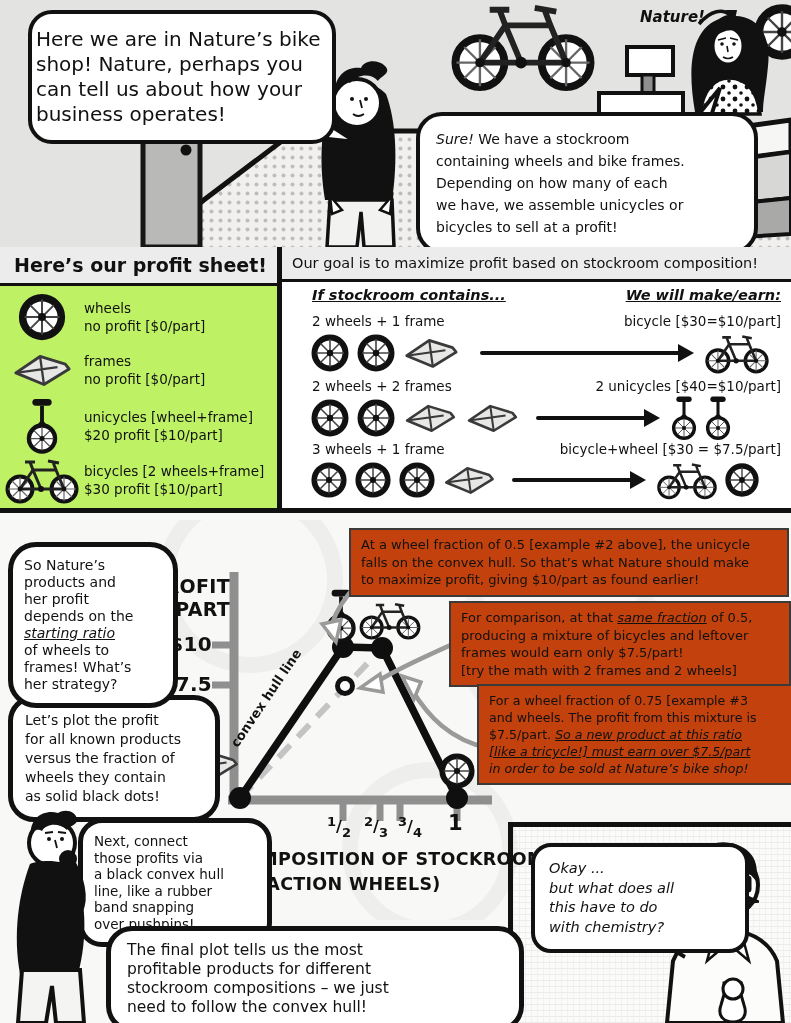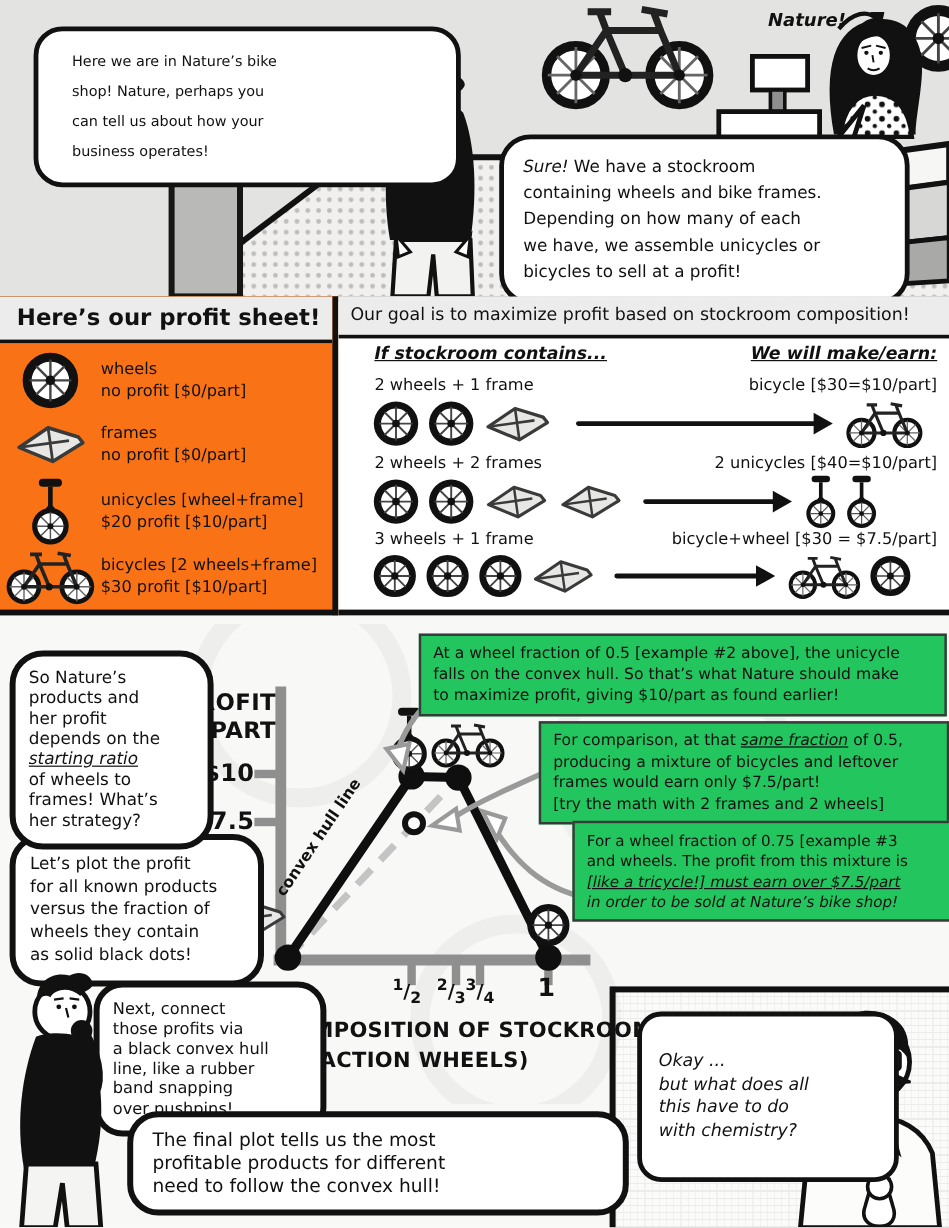--- a/index.html
+++ b/index.html
@@ -150,7 +150,7 @@
       <path d="M4 4 L66 44 L10 38 Z" fill="#fff" stroke="#111" stroke-width="4"></path>
     </svg>
     
-    <div class="bubble" style="left:28px;top:22px;width:292px;padding:13px 28px;font-size:12px;line-height:25px">
+    <div class="bubble" style="left:28px;top:10px;width:292px;padding:13px 4px;font-size:20px;line-height:25px">
       <div class="ln">Here we are in Nature’s bike</div>
       <div class="ln">shop! Nature, perhaps you</div>
       <div class="ln">can tell us about how your</div>

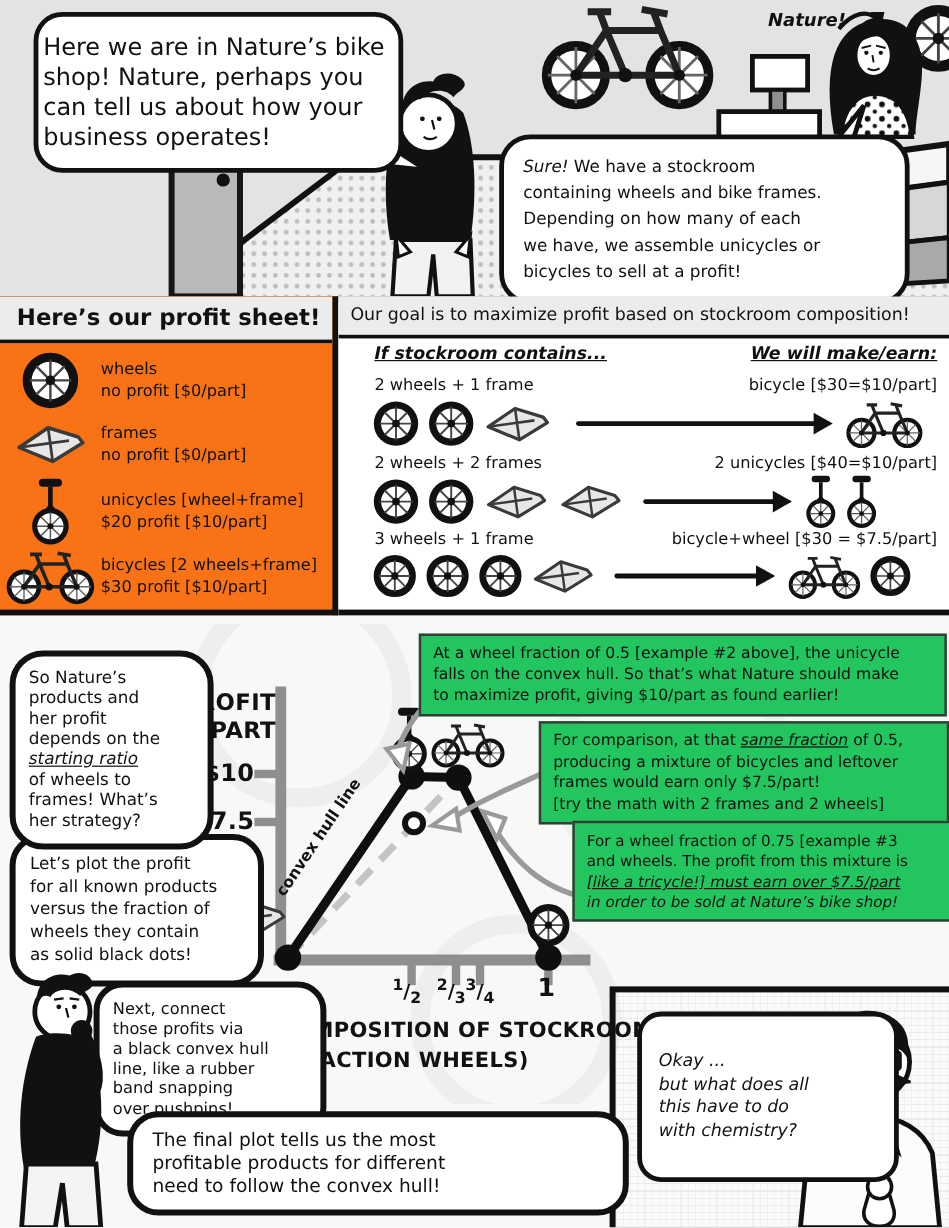--- a/index.html
+++ b/index.html
@@ -8,7 +8,7 @@
   
   .panel-top{position:absolute;left:0;top:0;width:791px;height:247px;background:#e3e3e1;
              border-bottom:5px solid #111;overflow:hidden;}
-  .panel-sheet{position:absolute;left:0;top:247px;width:277px;height:261px;background:#f97316;
+  .panel-sheet{position:absolute;left:0;top:247px;width:277px;height:261px;background:#bef264;
                border-right:5px solid #111;border-bottom:5px solid #111;overflow:hidden;}
   .panel-goal{position:absolute;left:282px;top:247px;width:509px;height:261px;background:#fff;
               border-bottom:5px solid #111;overflow:hidden;}

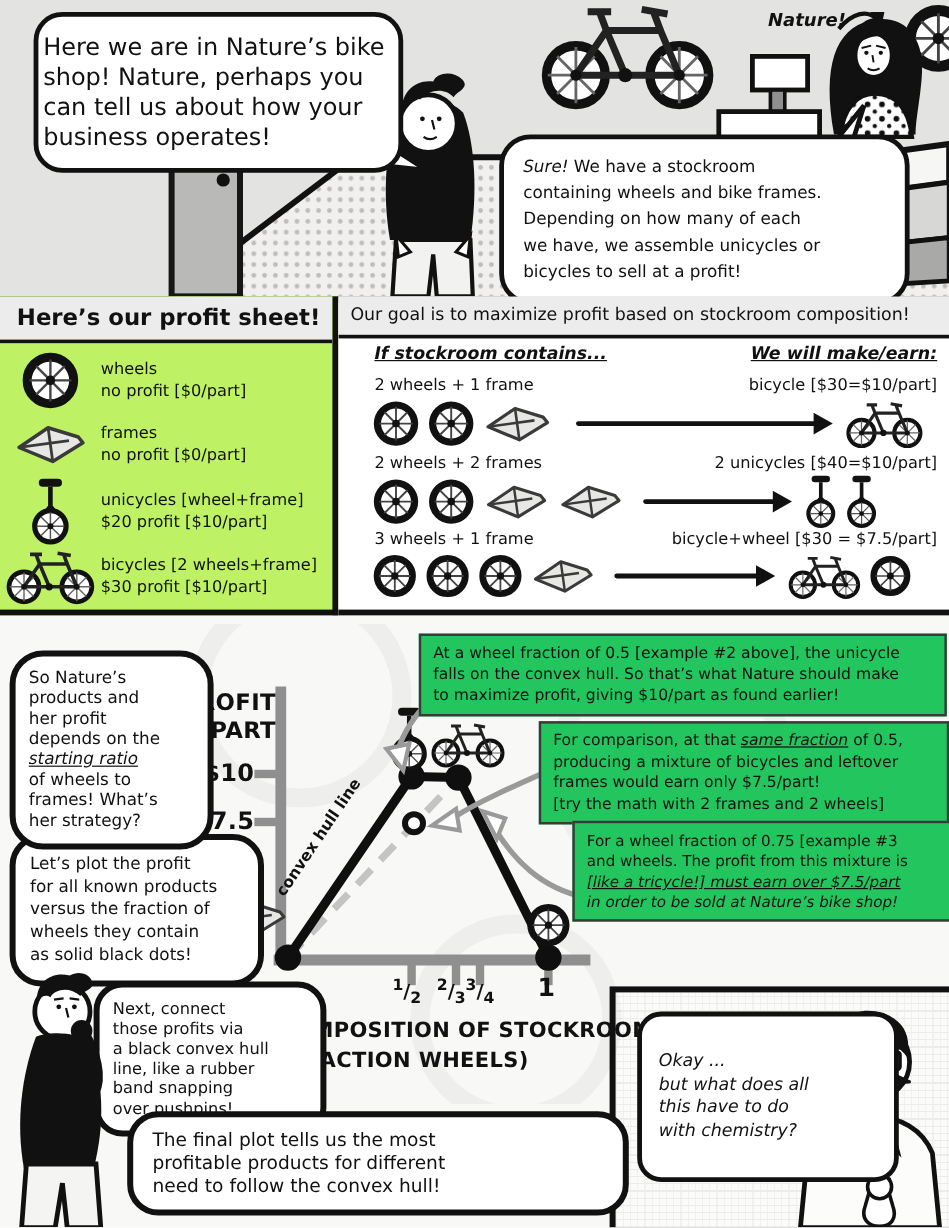--- a/index.html
+++ b/index.html
@@ -27,7 +27,7 @@
   
   .panel-hd{background:#ececec;border-bottom:3px solid #111;font-weight:bold;display:flex;align-items:center;}
   
-  .note{position:absolute;background:#22c55e;border:2px solid #3a3a3a;padding:6px 10px;
+  .note{position:absolute;background:#c2410c;border:2px solid #3a3a3a;padding:6px 10px;
         font-size:13px;line-height:1.35;z-index:4;}
   .note .ln{white-space:nowrap;}
   

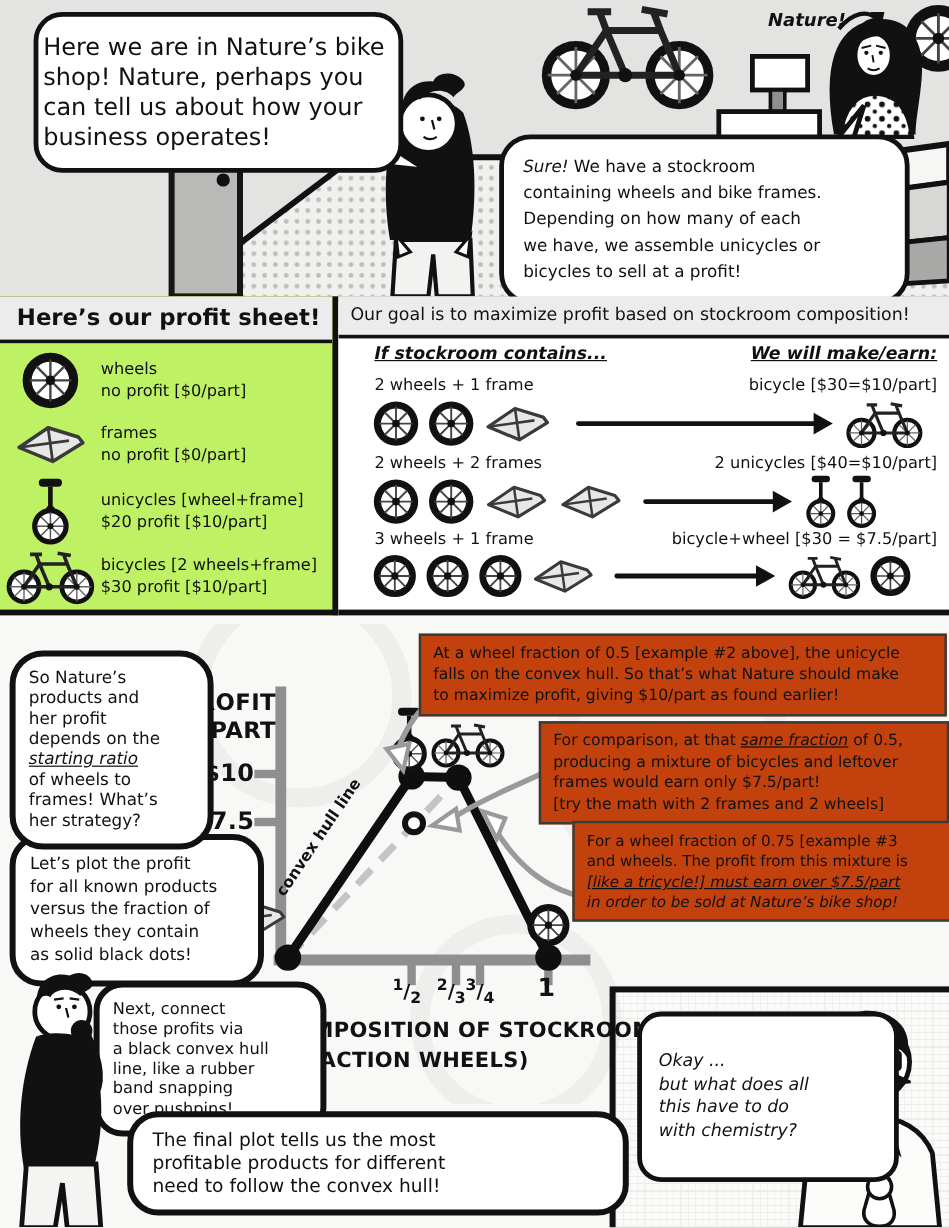--- a/index.html
+++ b/index.html
@@ -383,6 +383,7 @@
     <div class="note" style="left:477px;top:171px;width:296px;font-size:12.6px">
       <div class="ln">For a wheel fraction of 0.75 [example #3</div>
       <div class="ln">and wheels. The profit from this mixture is</div>
+      <div class="ln"><span>$7.5/part. </span><span class="em-u">So a new product at this ratio</span></div>
       <div class="ln em-u">[like a tricycle!] must earn over $7.5/part</div>
       <div class="ln em">in order to be sold at Nature’s bike shop!</div>
     </div>

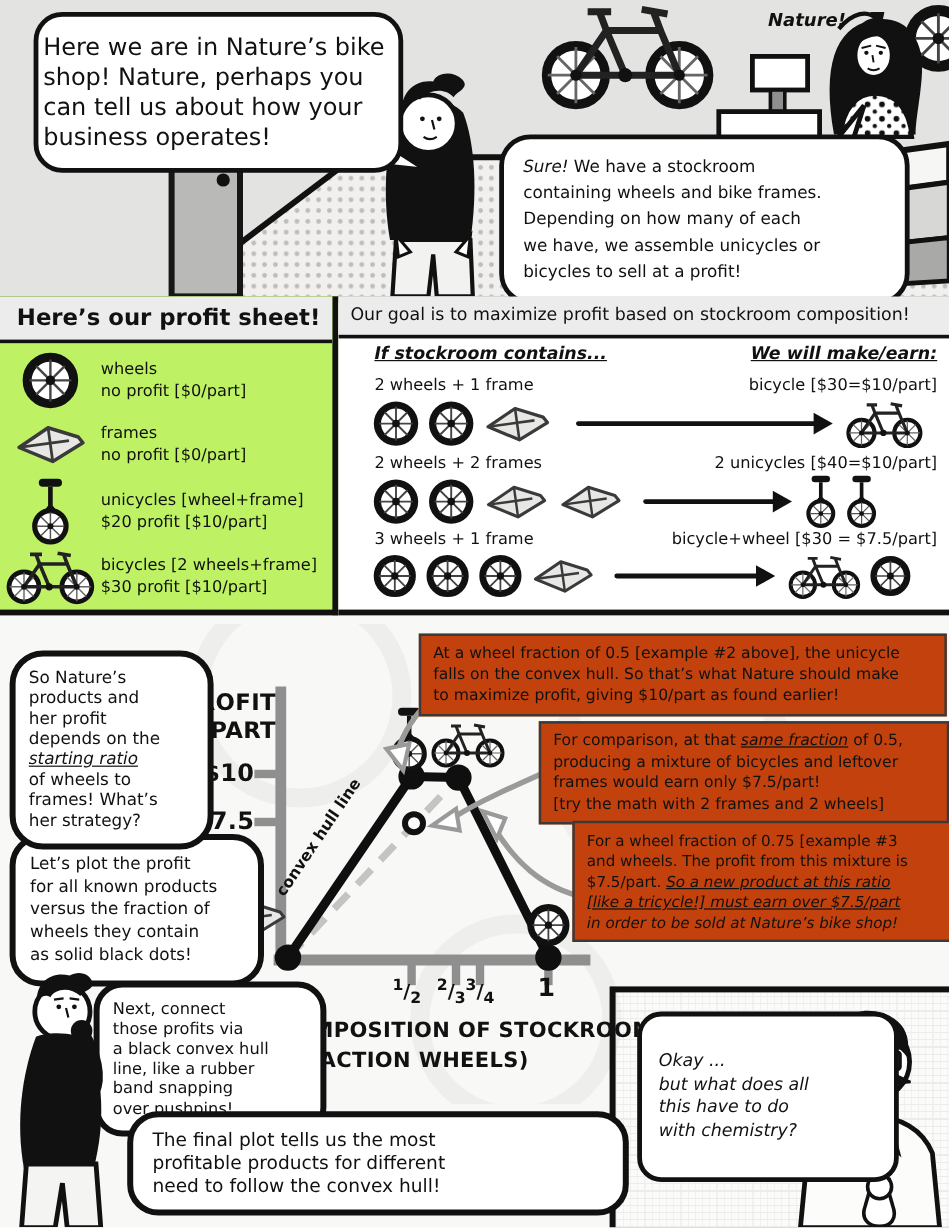--- a/index.html
+++ b/index.html
@@ -359,7 +359,7 @@
 
     <div class="chart-txt frac" style="left:327px;top:301px;font-size:16px"><sup>1</sup><span>/</span><sub>2</sub></div>
     <div class="chart-txt frac" style="left:364px;top:301px;font-size:16px"><sup>2</sup><span>/</span><sub>3</sub></div>
-    <div class="chart-txt frac" style="left:388px;top:301px;font-size:16px"><sup>3</sup><span>/</span><sub>4</sub></div>
+    <div class="chart-txt frac" style="left:398px;top:301px;font-size:16px"><sup>3</sup><span>/</span><sub>4</sub></div>
     <div class="chart-txt marker" style="left:448px;top:298px;font-size:21px">1</div>
 
     <div class="chart-txt marker" style="left:232px;top:334px;font-size:17.5px;line-height:25px">

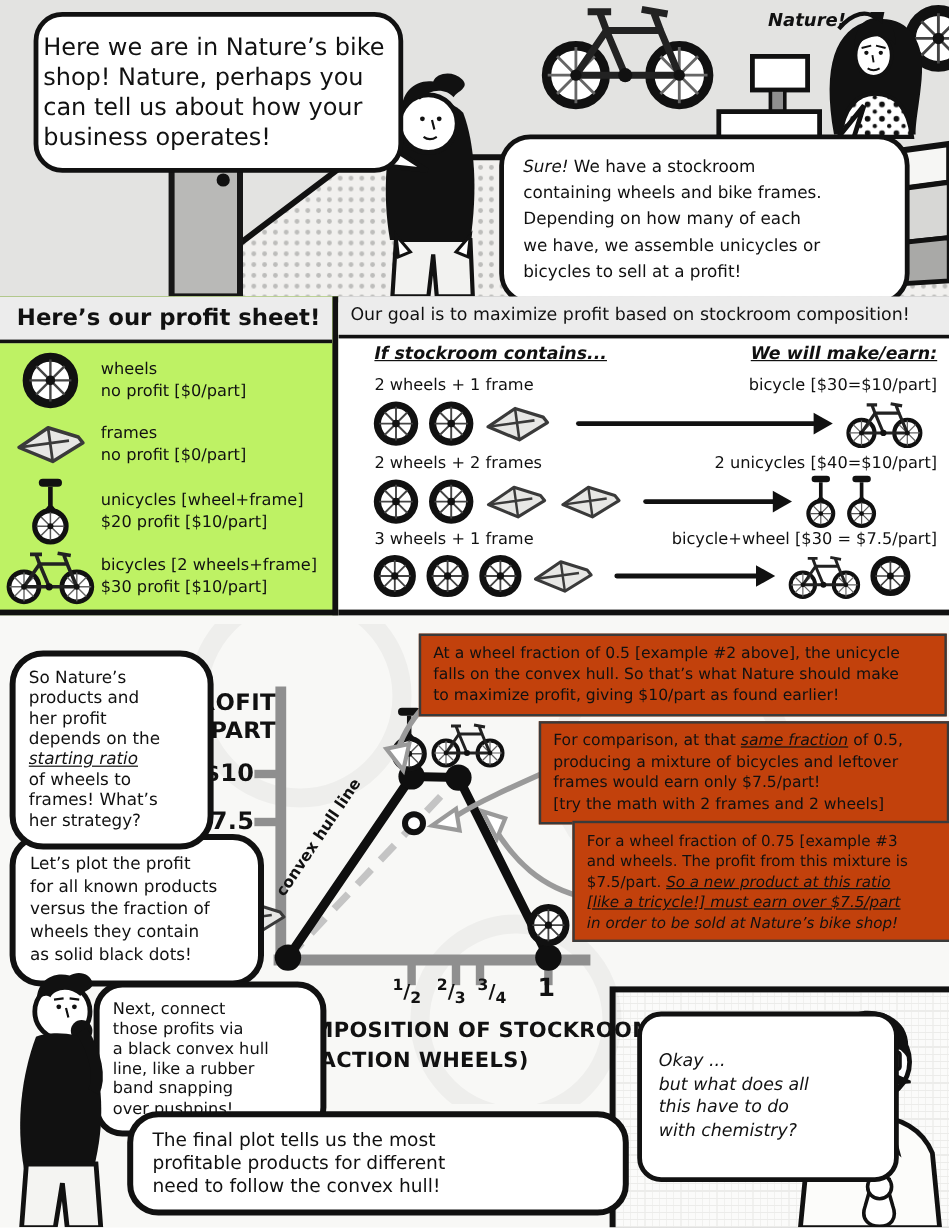--- a/index.html
+++ b/index.html
@@ -457,7 +457,7 @@
     <svg class="tail" style="left:196px;top:48px" width="50" height="36">
       <path d="M2 6 L46 26 L4 30 Z" fill="#fff" stroke="#111" stroke-width="4"></path>
     </svg>
-    <div class="bubble em" style="left:18px;top:16px;width:182px;padding:28px 14px;font-size:14.5px;line-height:19.5px;border-radius:20px">
+    <div class="bubble em" style="left:18px;top:16px;width:182px;padding:12px 14px;font-size:14.5px;line-height:19.5px;border-radius:20px">
       <div class="ln">Okay ...</div>
       <div class="ln">but what does all</div>
       <div class="ln">this have to do</div>

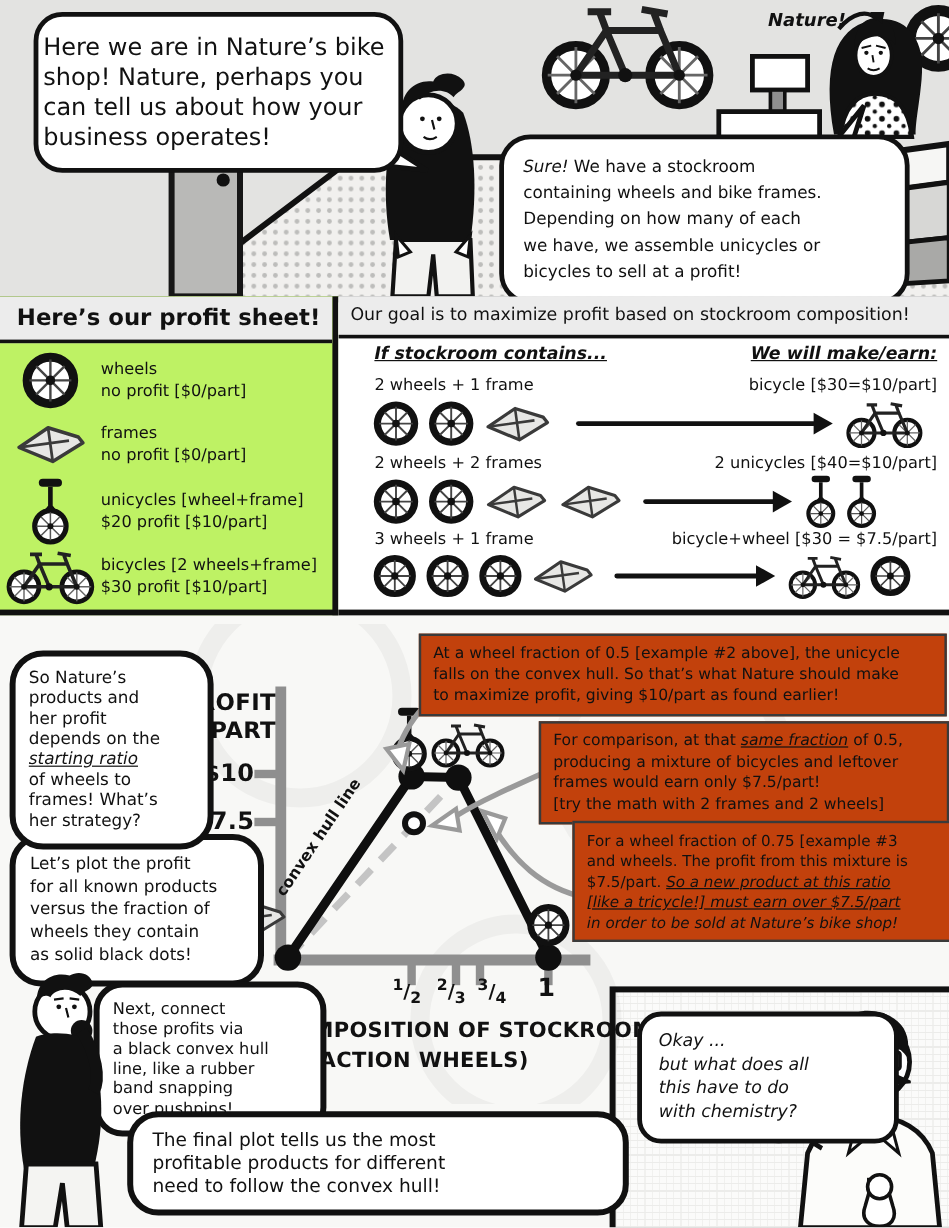--- a/index.html
+++ b/index.html
@@ -419,6 +419,7 @@
     <div class="bubble" style="left:106px;top:413px;width:376px;padding:10px 16px;font-size:15.5px;line-height:19px;border-width:5px;border-radius:26px">
       <div class="ln">The final plot tells us the most</div>
       <div class="ln">profitable products for different</div>
+      <div class="ln">stockroom compositions – we just</div>
       <div class="ln">need to follow the convex hull!</div>
     </div>
 

